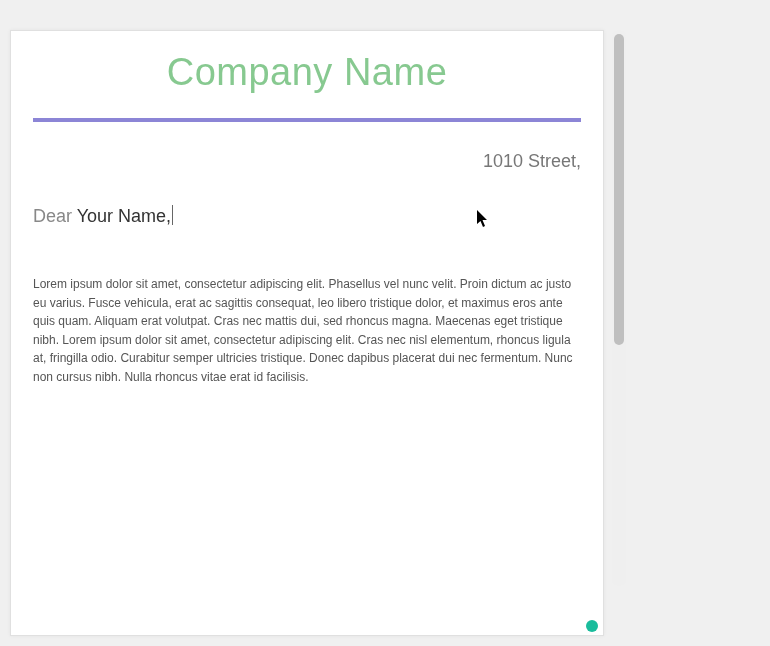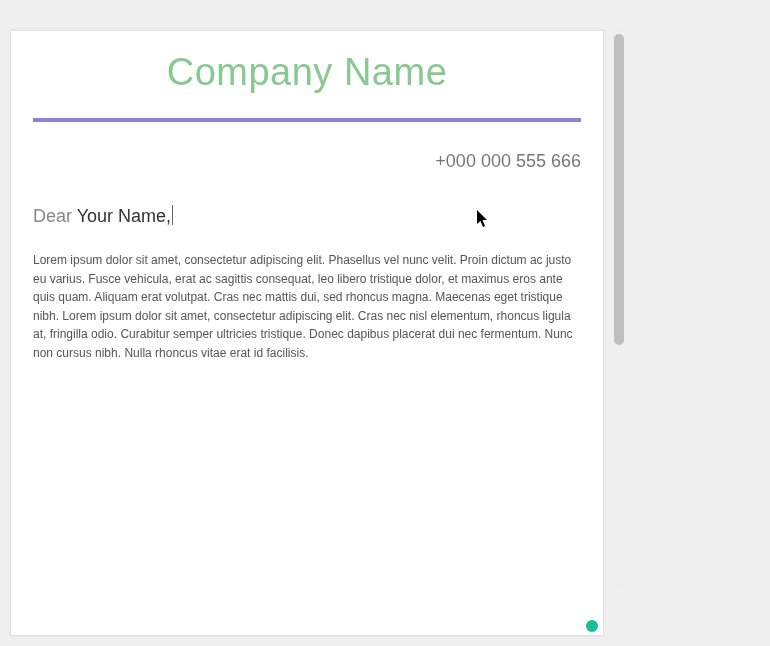--- a/index.html
+++ b/index.html
@@ -127,6 +127,7 @@
     <hr class="divider">
 
     <div class="address">
+      <div>1010 Street,</div>
       <div>+000 000 555 666</div>
     </div>
 

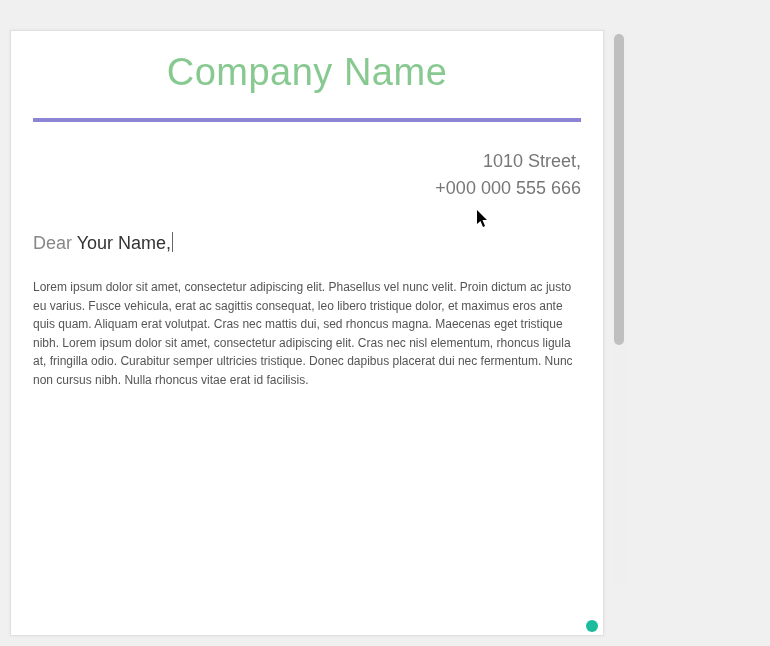--- a/index.html
+++ b/index.html
@@ -128,7 +128,6 @@
 
     <div class="address">
       <div>1010 Street,</div>
-      <div>+000 000 555 666</div>
     </div>
 
     <div class="salutation">

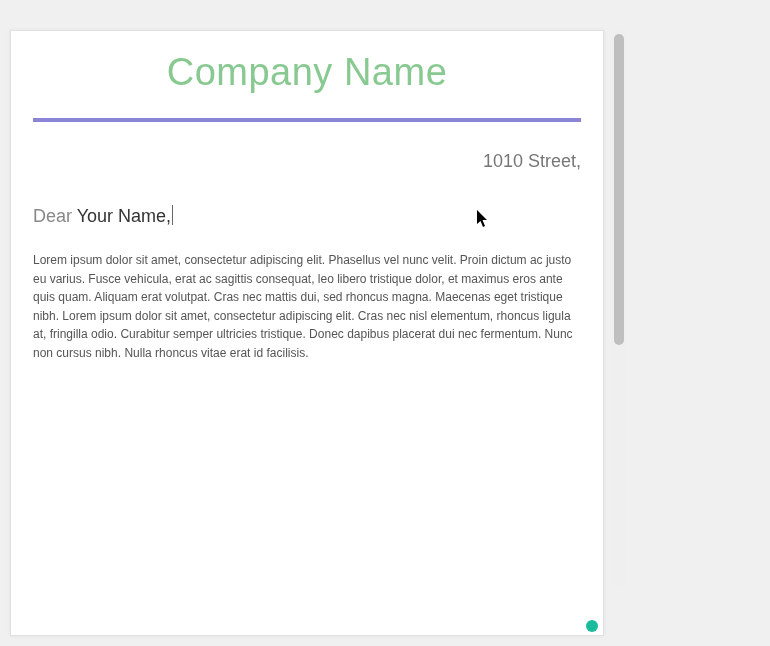--- a/index.html
+++ b/index.html
@@ -79,7 +79,7 @@
   }
   .salutation {
     font-size: 18px;
-    margin-bottom: 24px;
+    margin-bottom: 48px;
     color: #333;
   }
   .salutation .dear {

